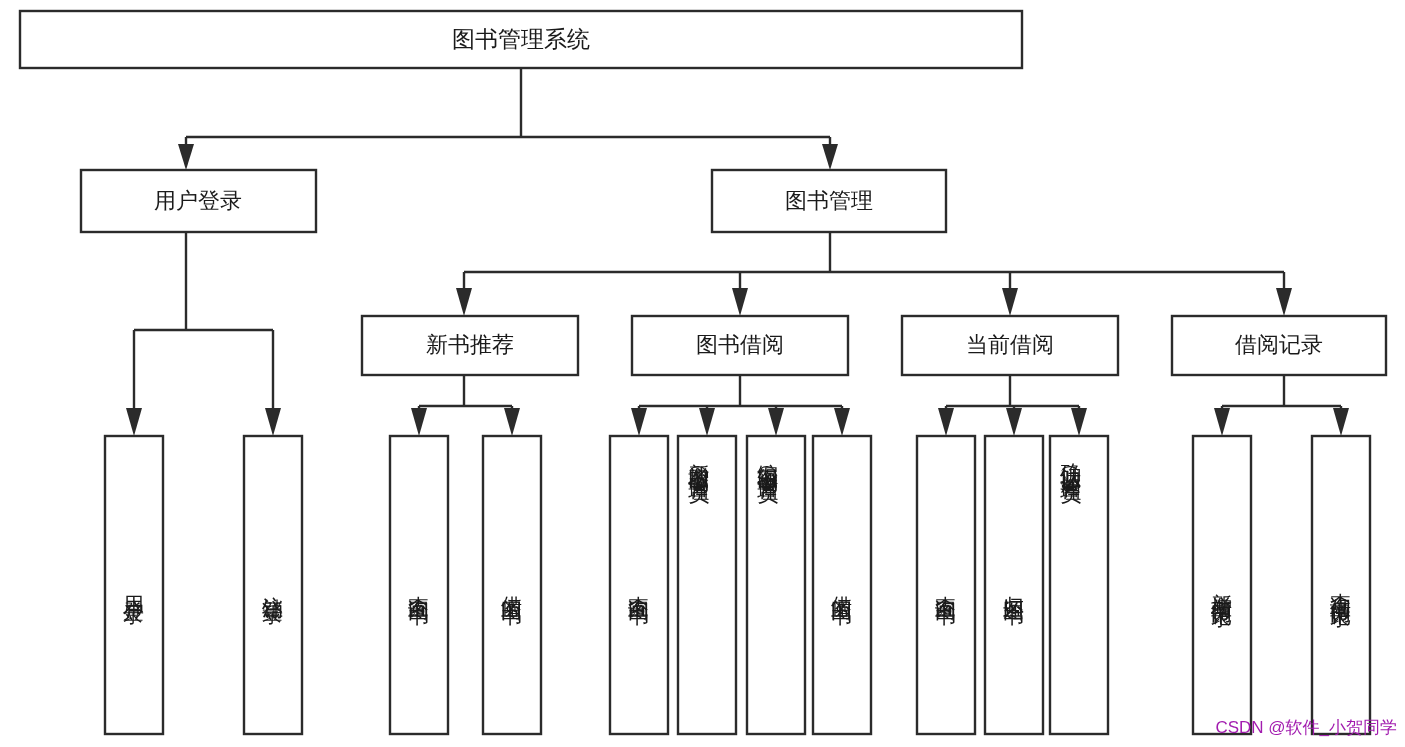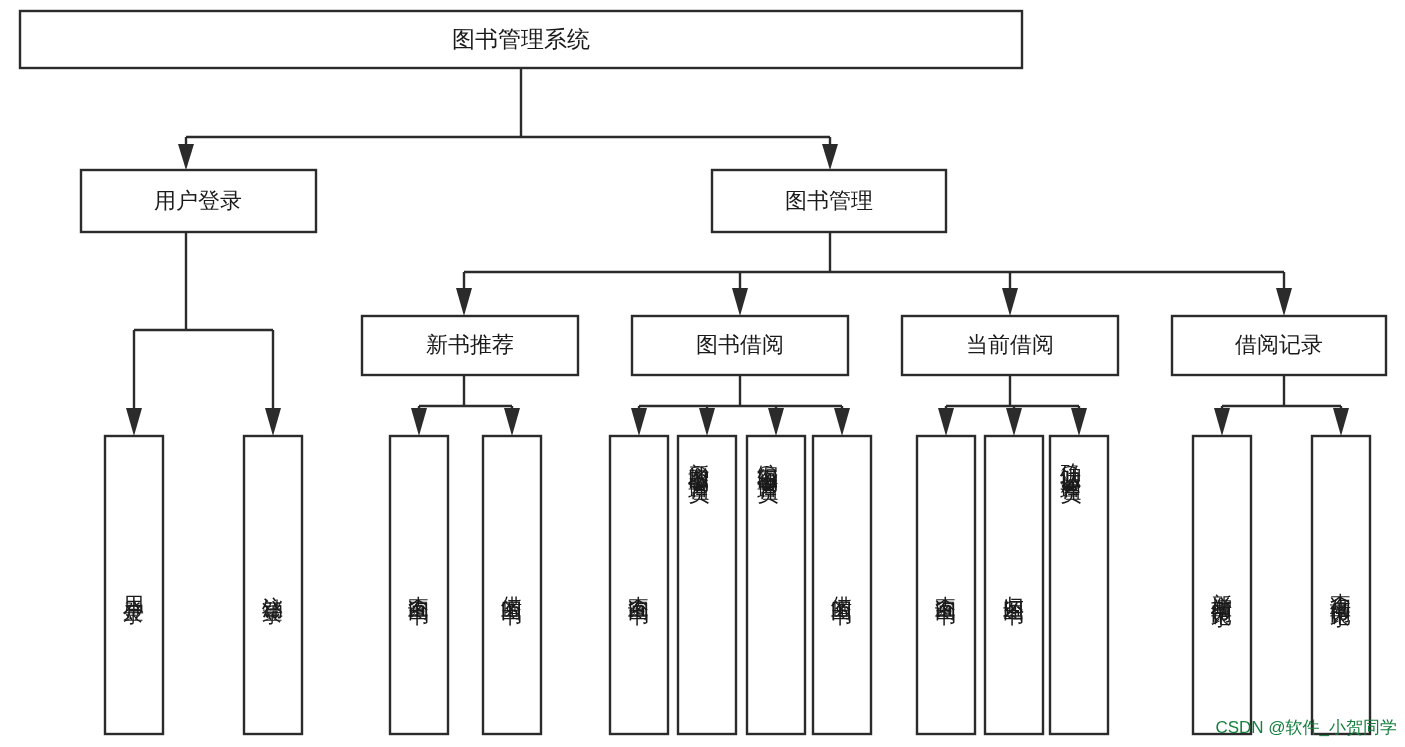--- a/index.html
+++ b/index.html
@@ -63,7 +63,7 @@
     bottom: 8px;
     font-family: "Liberation Sans", "DejaVu Sans", sans-serif;
     font-size: 17px;
-    color: #15803d;
+    color: #a21caf;
     white-space: nowrap;
     pointer-events: none;
   }

